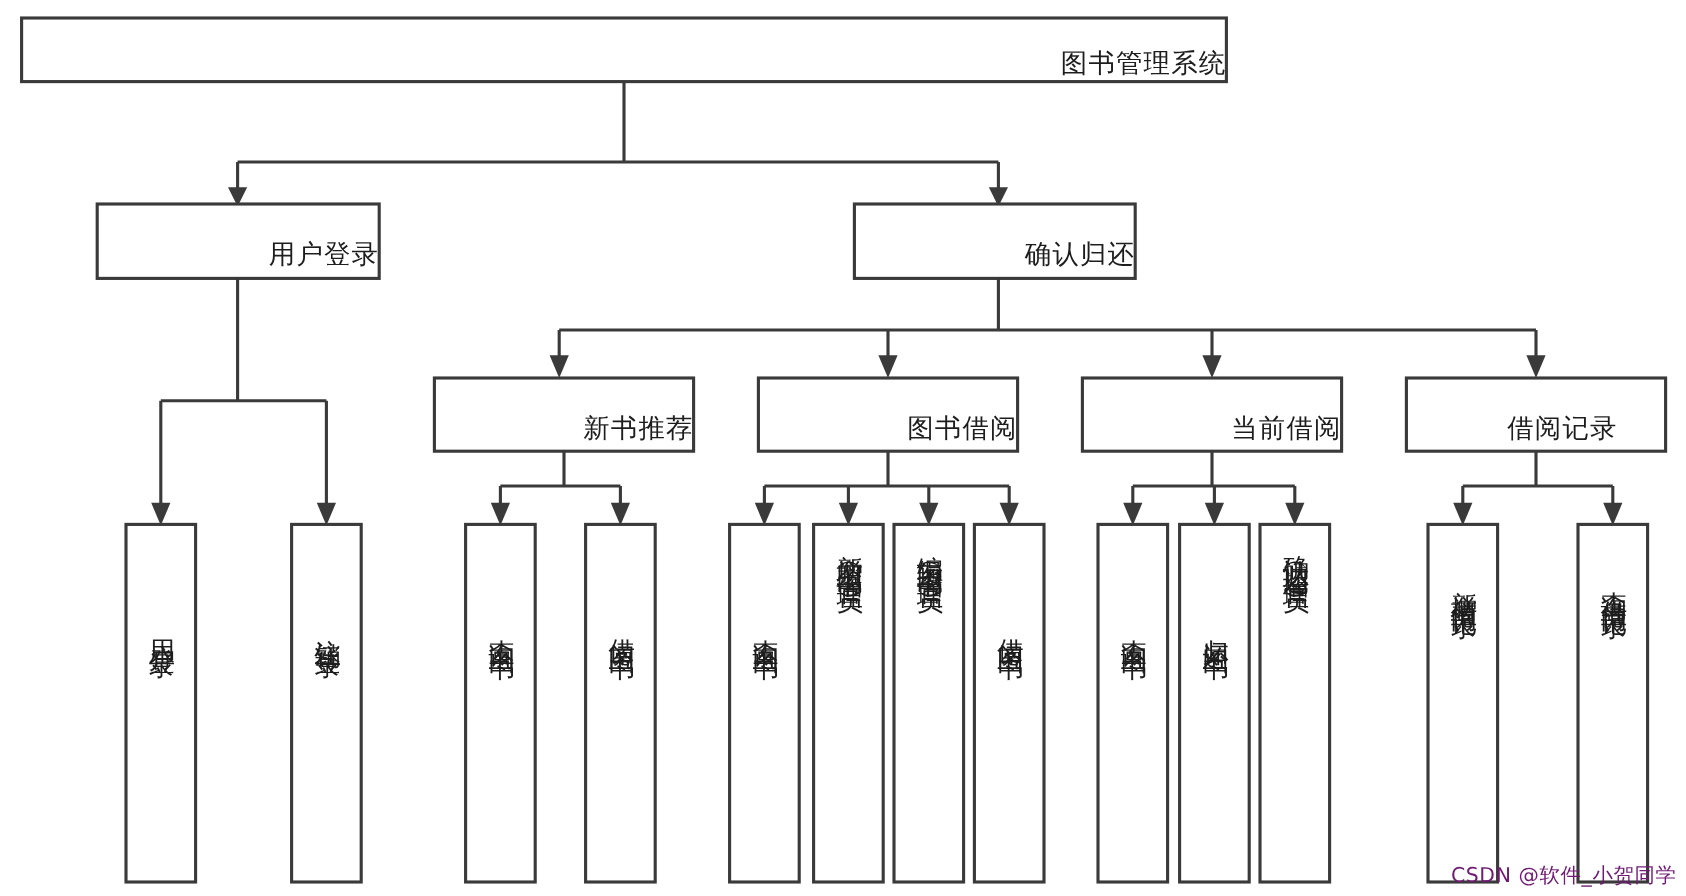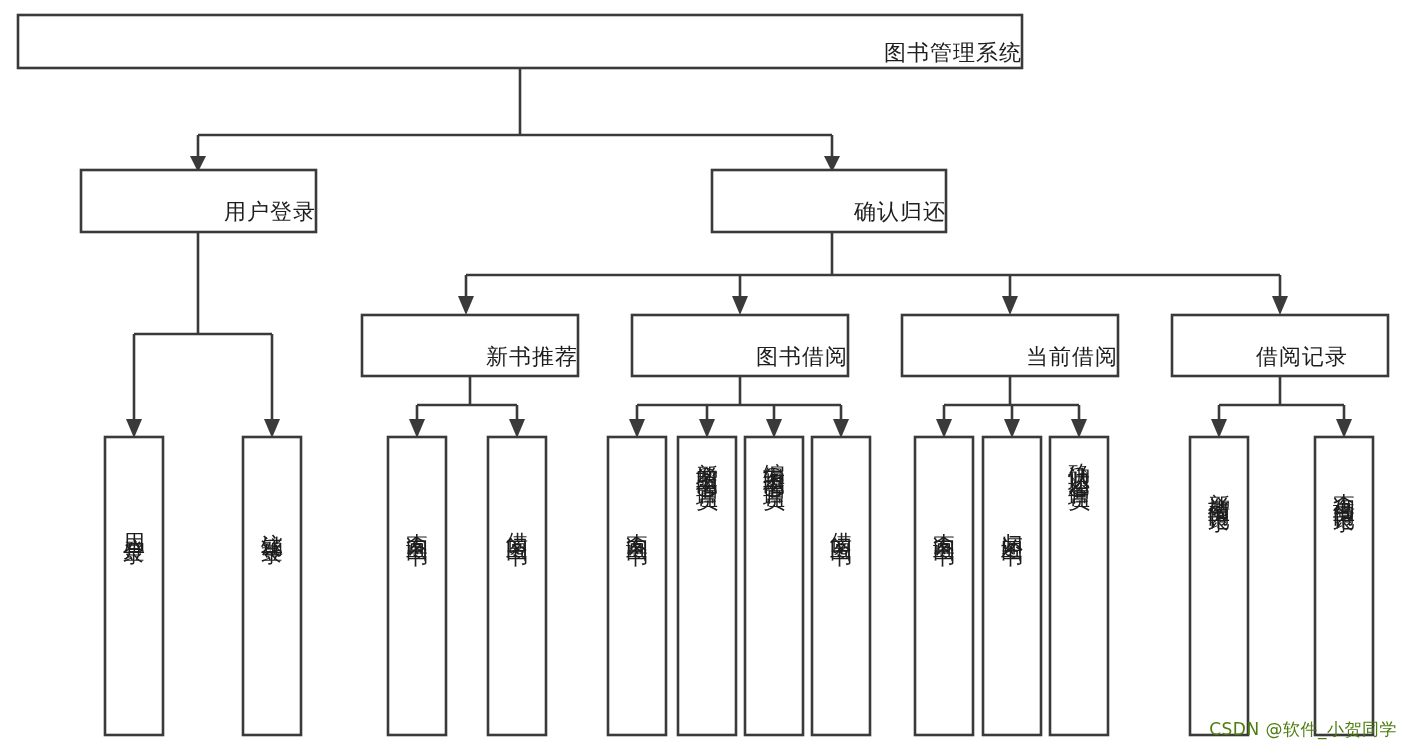--- a/index.html
+++ b/index.html
@@ -80,7 +80,7 @@
     bottom: 6px;
     font-family: "DejaVu Sans", "Liberation Sans", sans-serif;
     font-size: 17px;
-    color: #4d7c0f;
+    color: #701a75;
     letter-spacing: 0.5px;
     white-space: nowrap;
     pointer-events: none;

